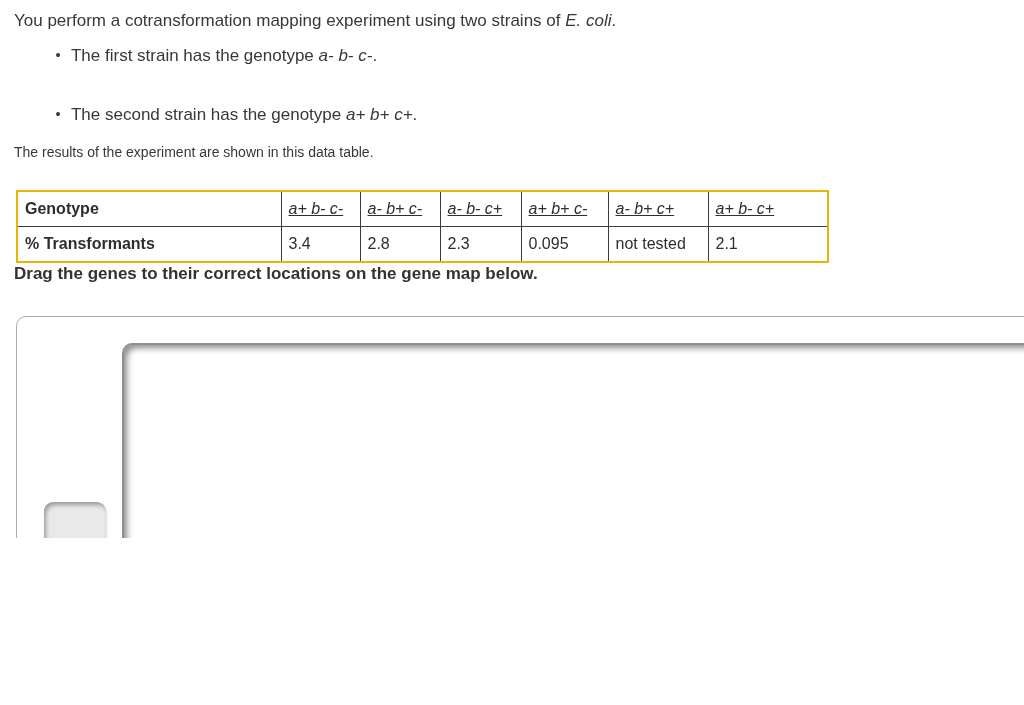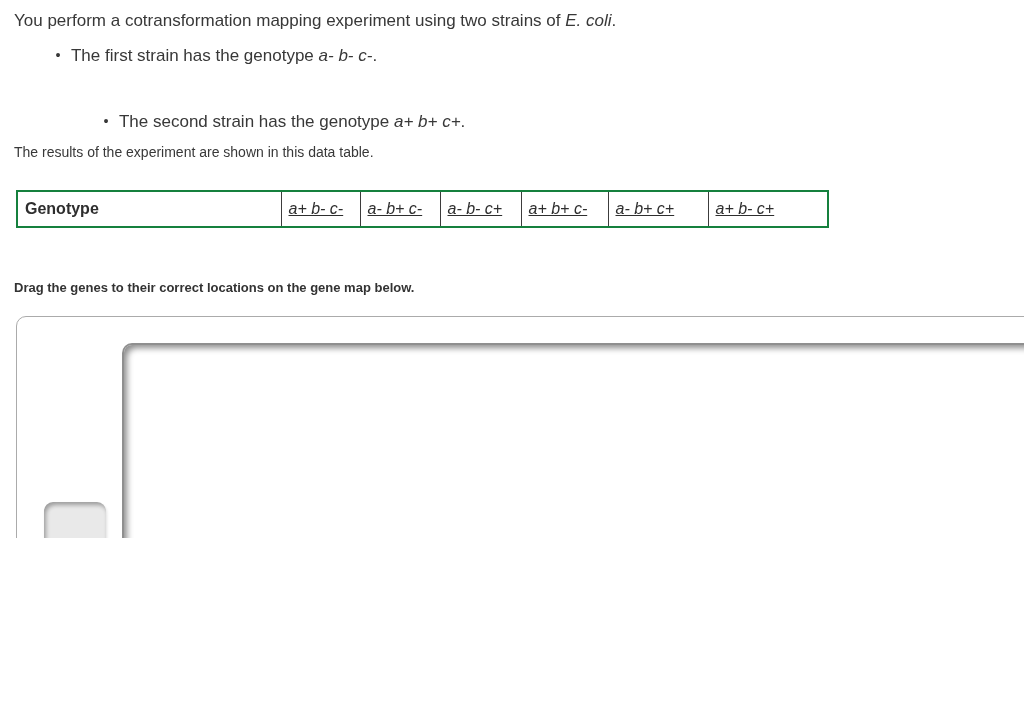--- a/index.html
+++ b/index.html
@@ -19,7 +19,7 @@
   .bullet-row { left: 55px; font-size: 17px; }
   .bullet-row .dot { display: inline-block; margin-right: 10px; transform: scale(0.85); }
   .bullet-one { top: 46px; }
-  .bullet-two { top: 112px; margin-left: 48px; }
+  .bullet-two { top: 105px; }
   .results    { left: 14px; top: 144px; font-size: 14px; }
   .instruction{ left: 14px; top: 280px; font-size: 13px; font-weight: bold; color: #333333; }
   .ital { font-style: italic; }

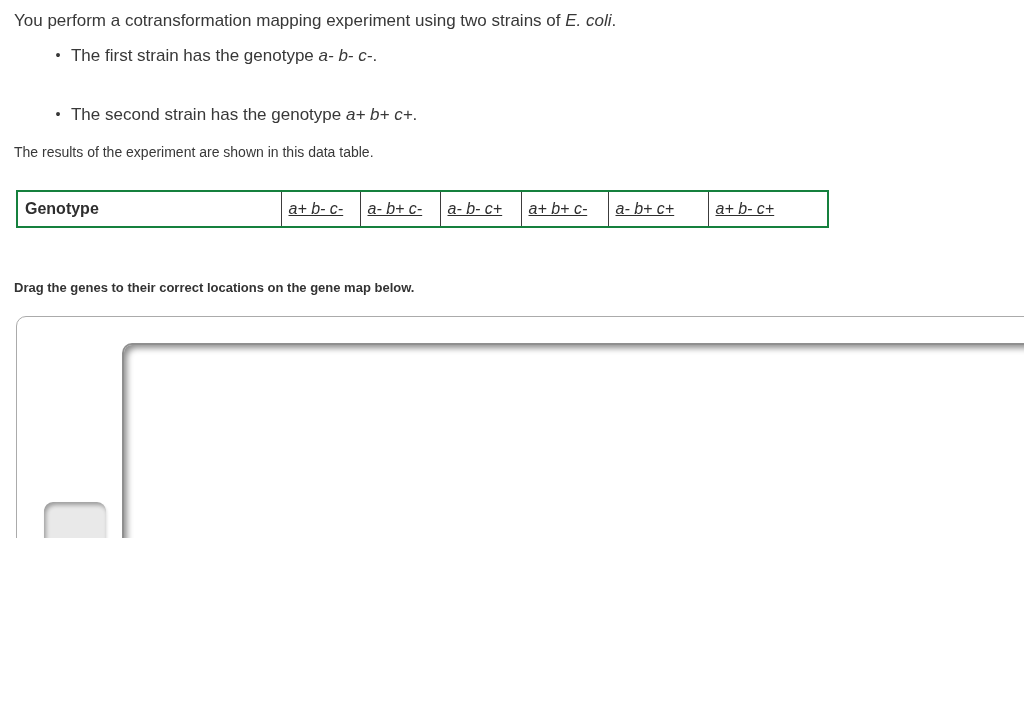--- a/index.html
+++ b/index.html
@@ -42,7 +42,7 @@
     white-space: nowrap;
     overflow: hidden;
   }
-  .data-table { border: 2px solid #15803d; }
+  .data-table { border: 2px solid #eab308; }
   .data-table th { font-weight: bold; }
   .geno { font-style: italic; text-decoration: underline; }
 

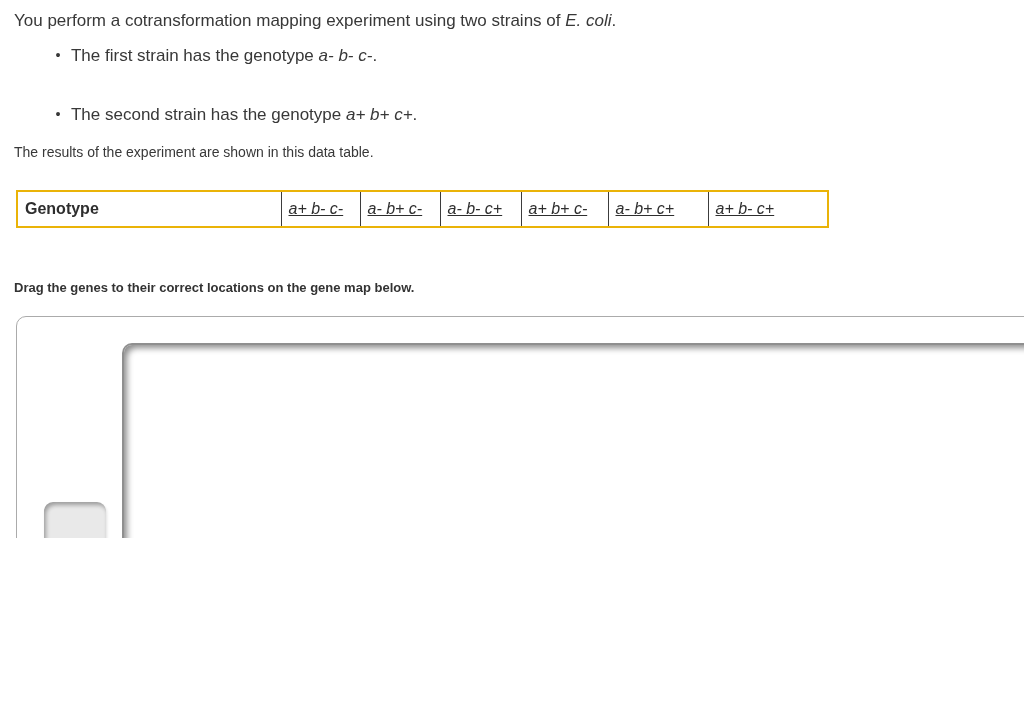--- a/index.html
+++ b/index.html
@@ -147,6 +147,15 @@
       <td class="geno">a- b+ c+</td>
       <td class="geno">a+ b- c+</td>
     </tr>
+    <tr>
+      <th>% Transformants</th>
+      <td>3.4</td>
+      <td>2.8</td>
+      <td>2.3</td>
+      <td>0.095</td>
+      <td>not tested</td>
+      <td>2.1</td>
+    </tr>
   </tbody>
     </table>
 

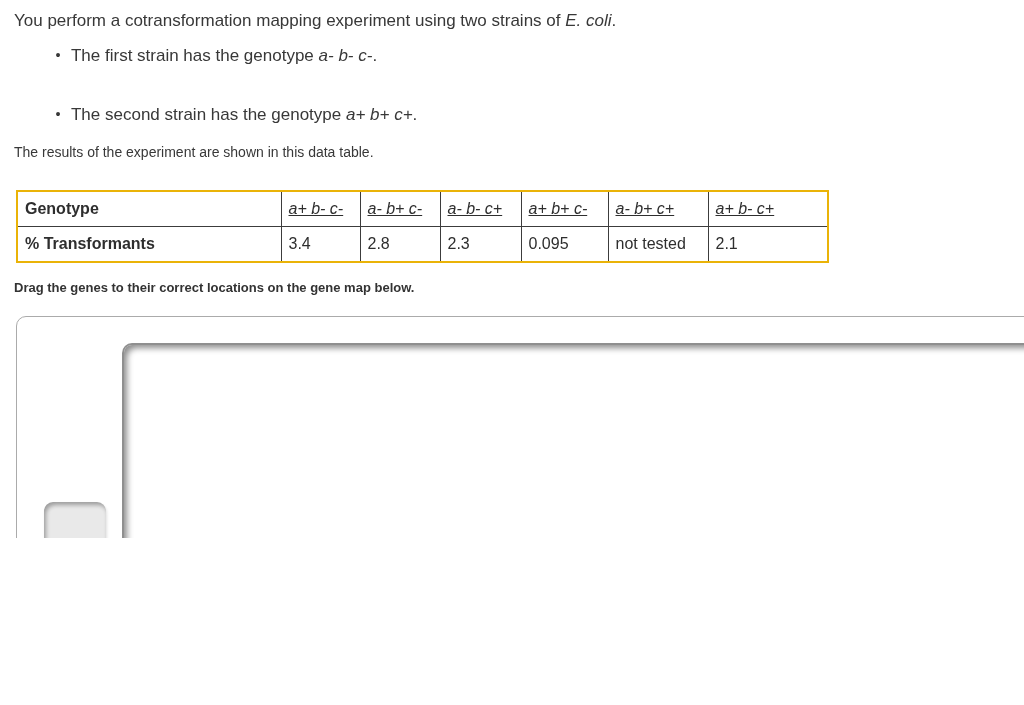--- a/index.html
+++ b/index.html
@@ -21,7 +21,7 @@
   .bullet-one { top: 46px; }
   .bullet-two { top: 105px; }
   .results    { left: 14px; top: 144px; font-size: 14px; }
-  .instruction{ left: 14px; top: 280px; font-size: 13px; font-weight: bold; color: #333333; }
+  .instruction{ left: 14px; top: 264px; font-size: 17px; font-weight: bold; color: #333333; }
   .ital { font-style: italic; }
 
   

